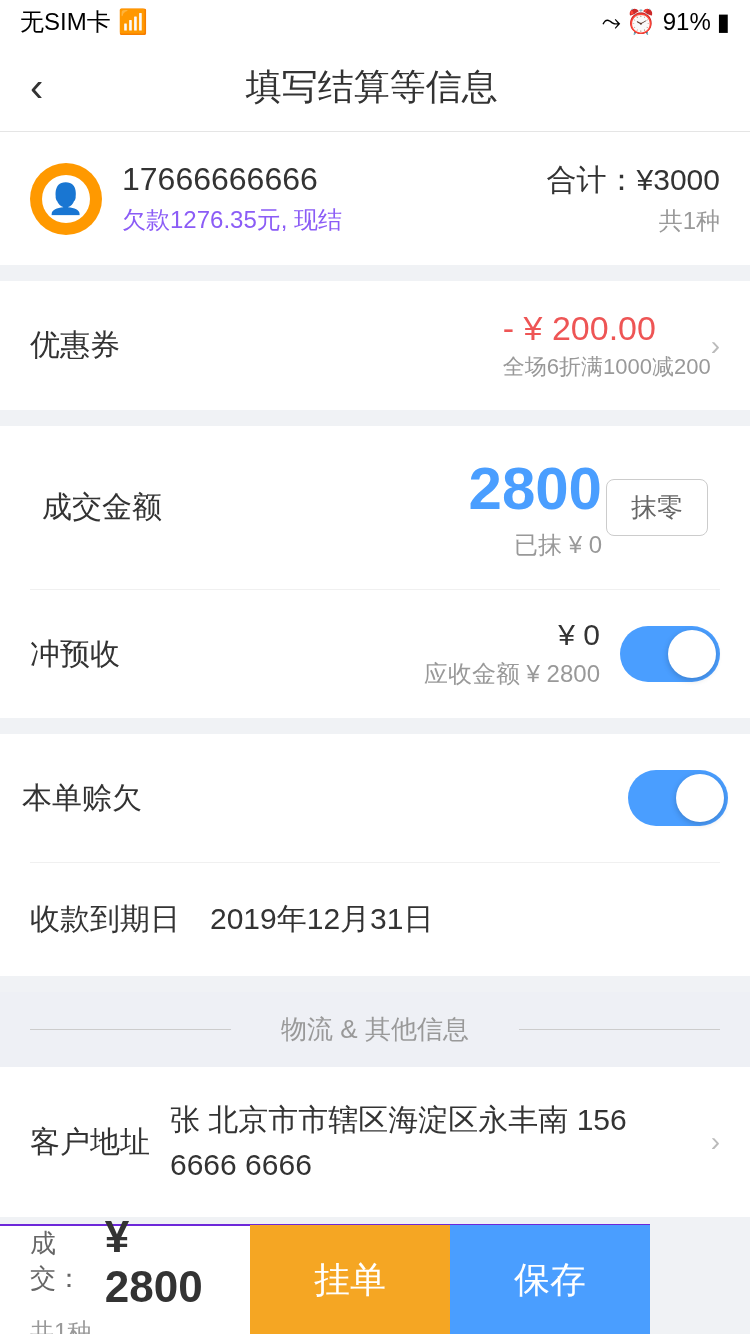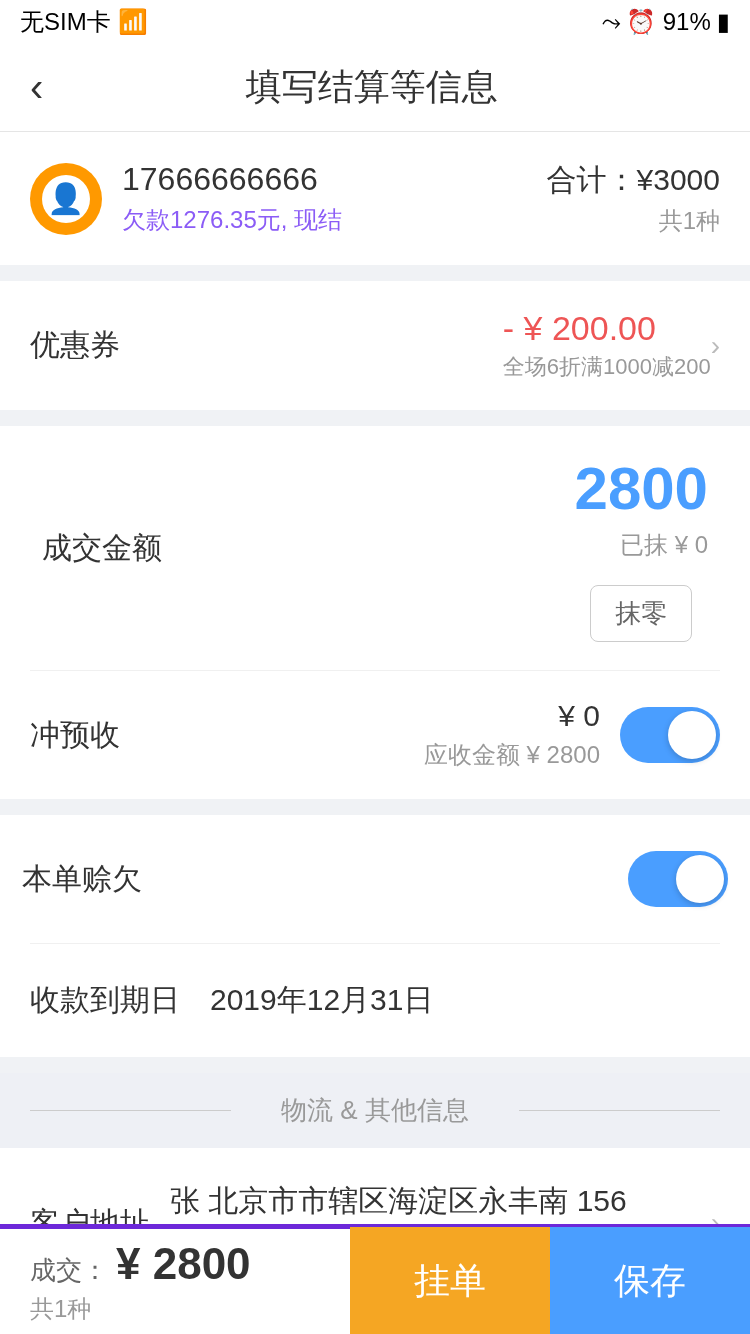--- a/index.html
+++ b/index.html
@@ -119,7 +119,7 @@
       padding: 28px 42px;
     }
     .deal-number { font-size: 60px; font-weight: 600; color: #4a9eff; }
-    .deal-right { display: flex; align-items: center; gap: 24px; flex-direction: column; }
+    .deal-right { display: flex; align-items: center; gap: 4px; }
     .round-zero-btn {
       border: 1px solid #ccc;
       border-radius: 8px;

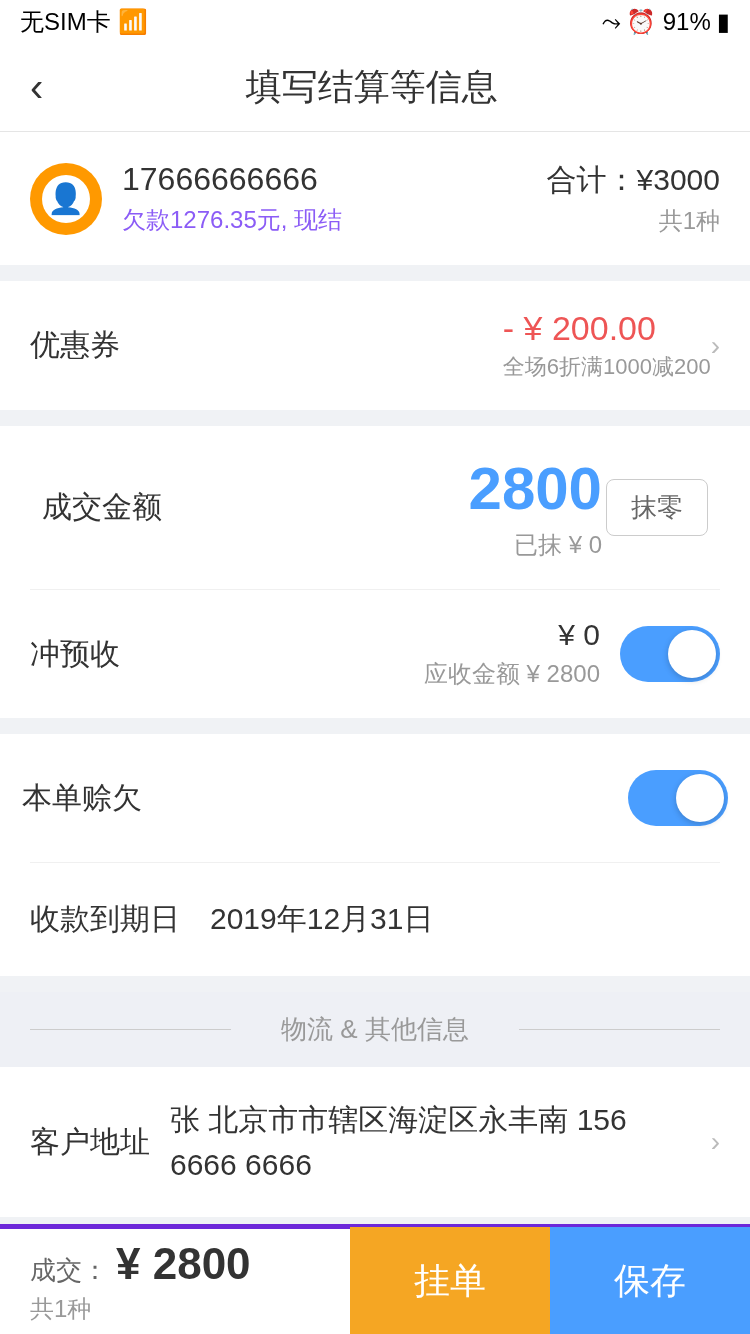--- a/index.html
+++ b/index.html
@@ -220,12 +220,12 @@
       position: fixed;
       bottom: 0;
       left: 0;
-      width: 750px;
+      width: 650px;
       height: 110px;
       background: #fff;
       display: flex;
       align-items: center;
-      border-top: 5px solid #6d28d9;
+      border-top: 2px solid #6d28d9;
     }
     .bottom-info {
       flex: 1;

